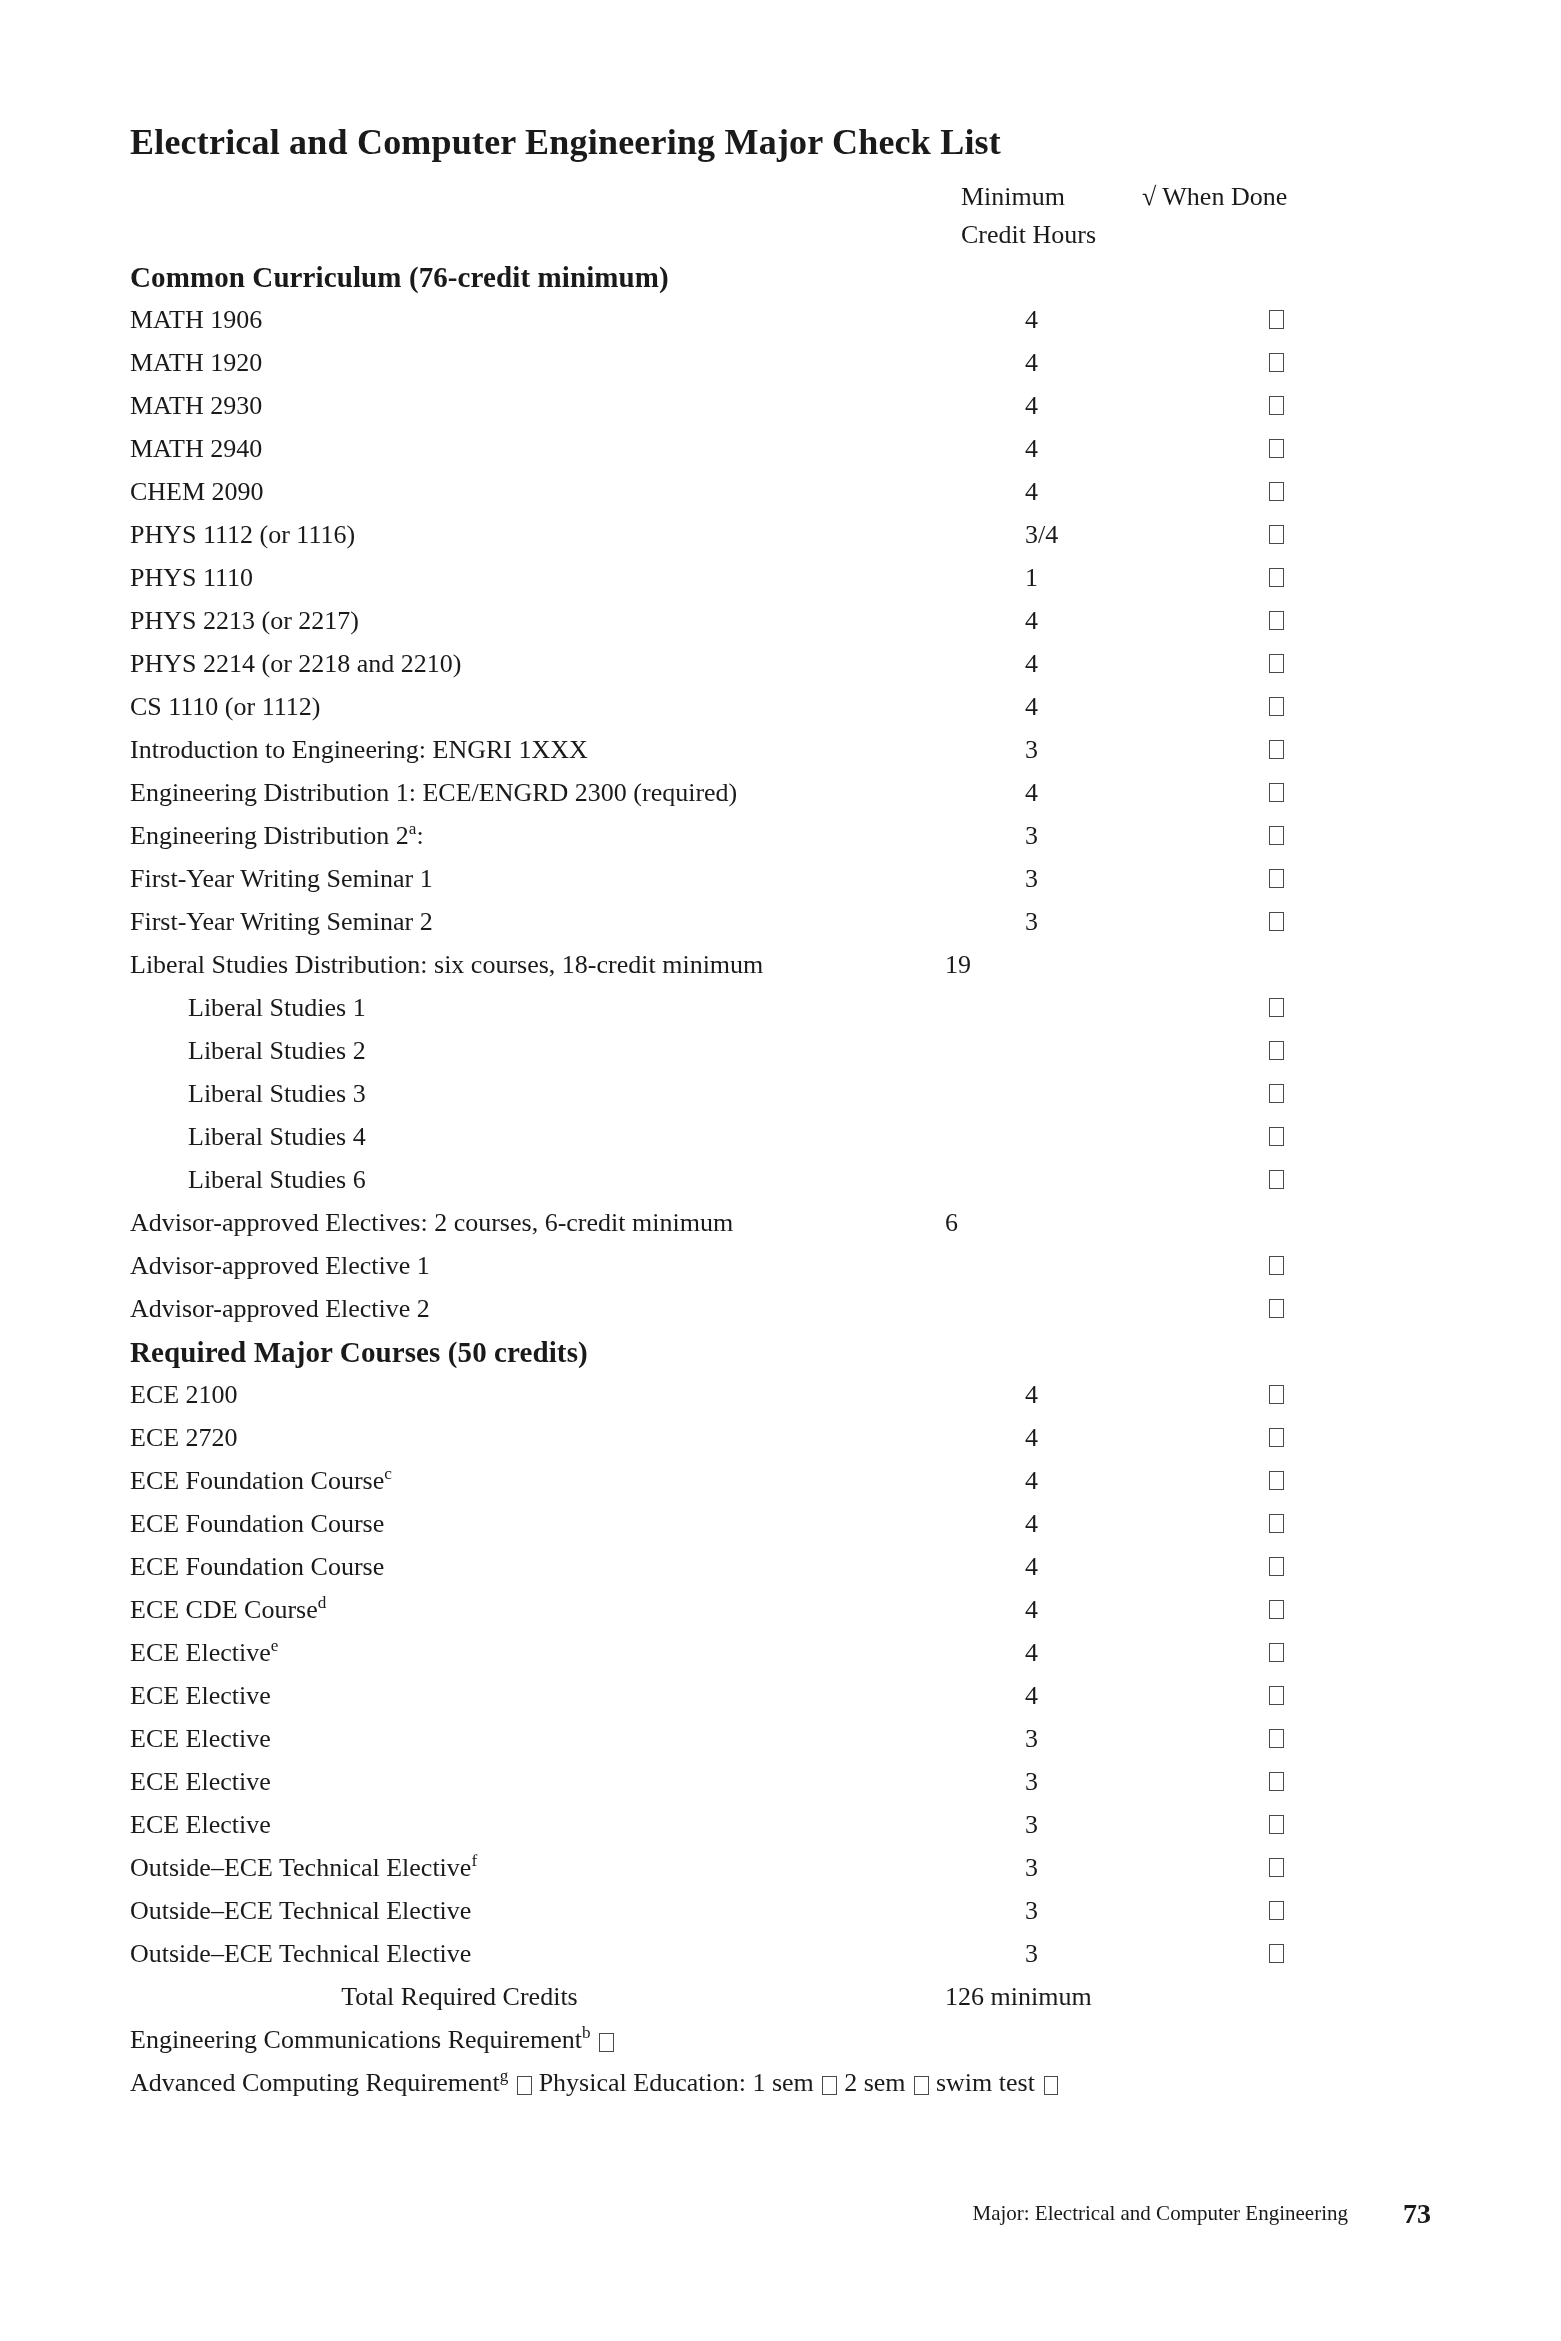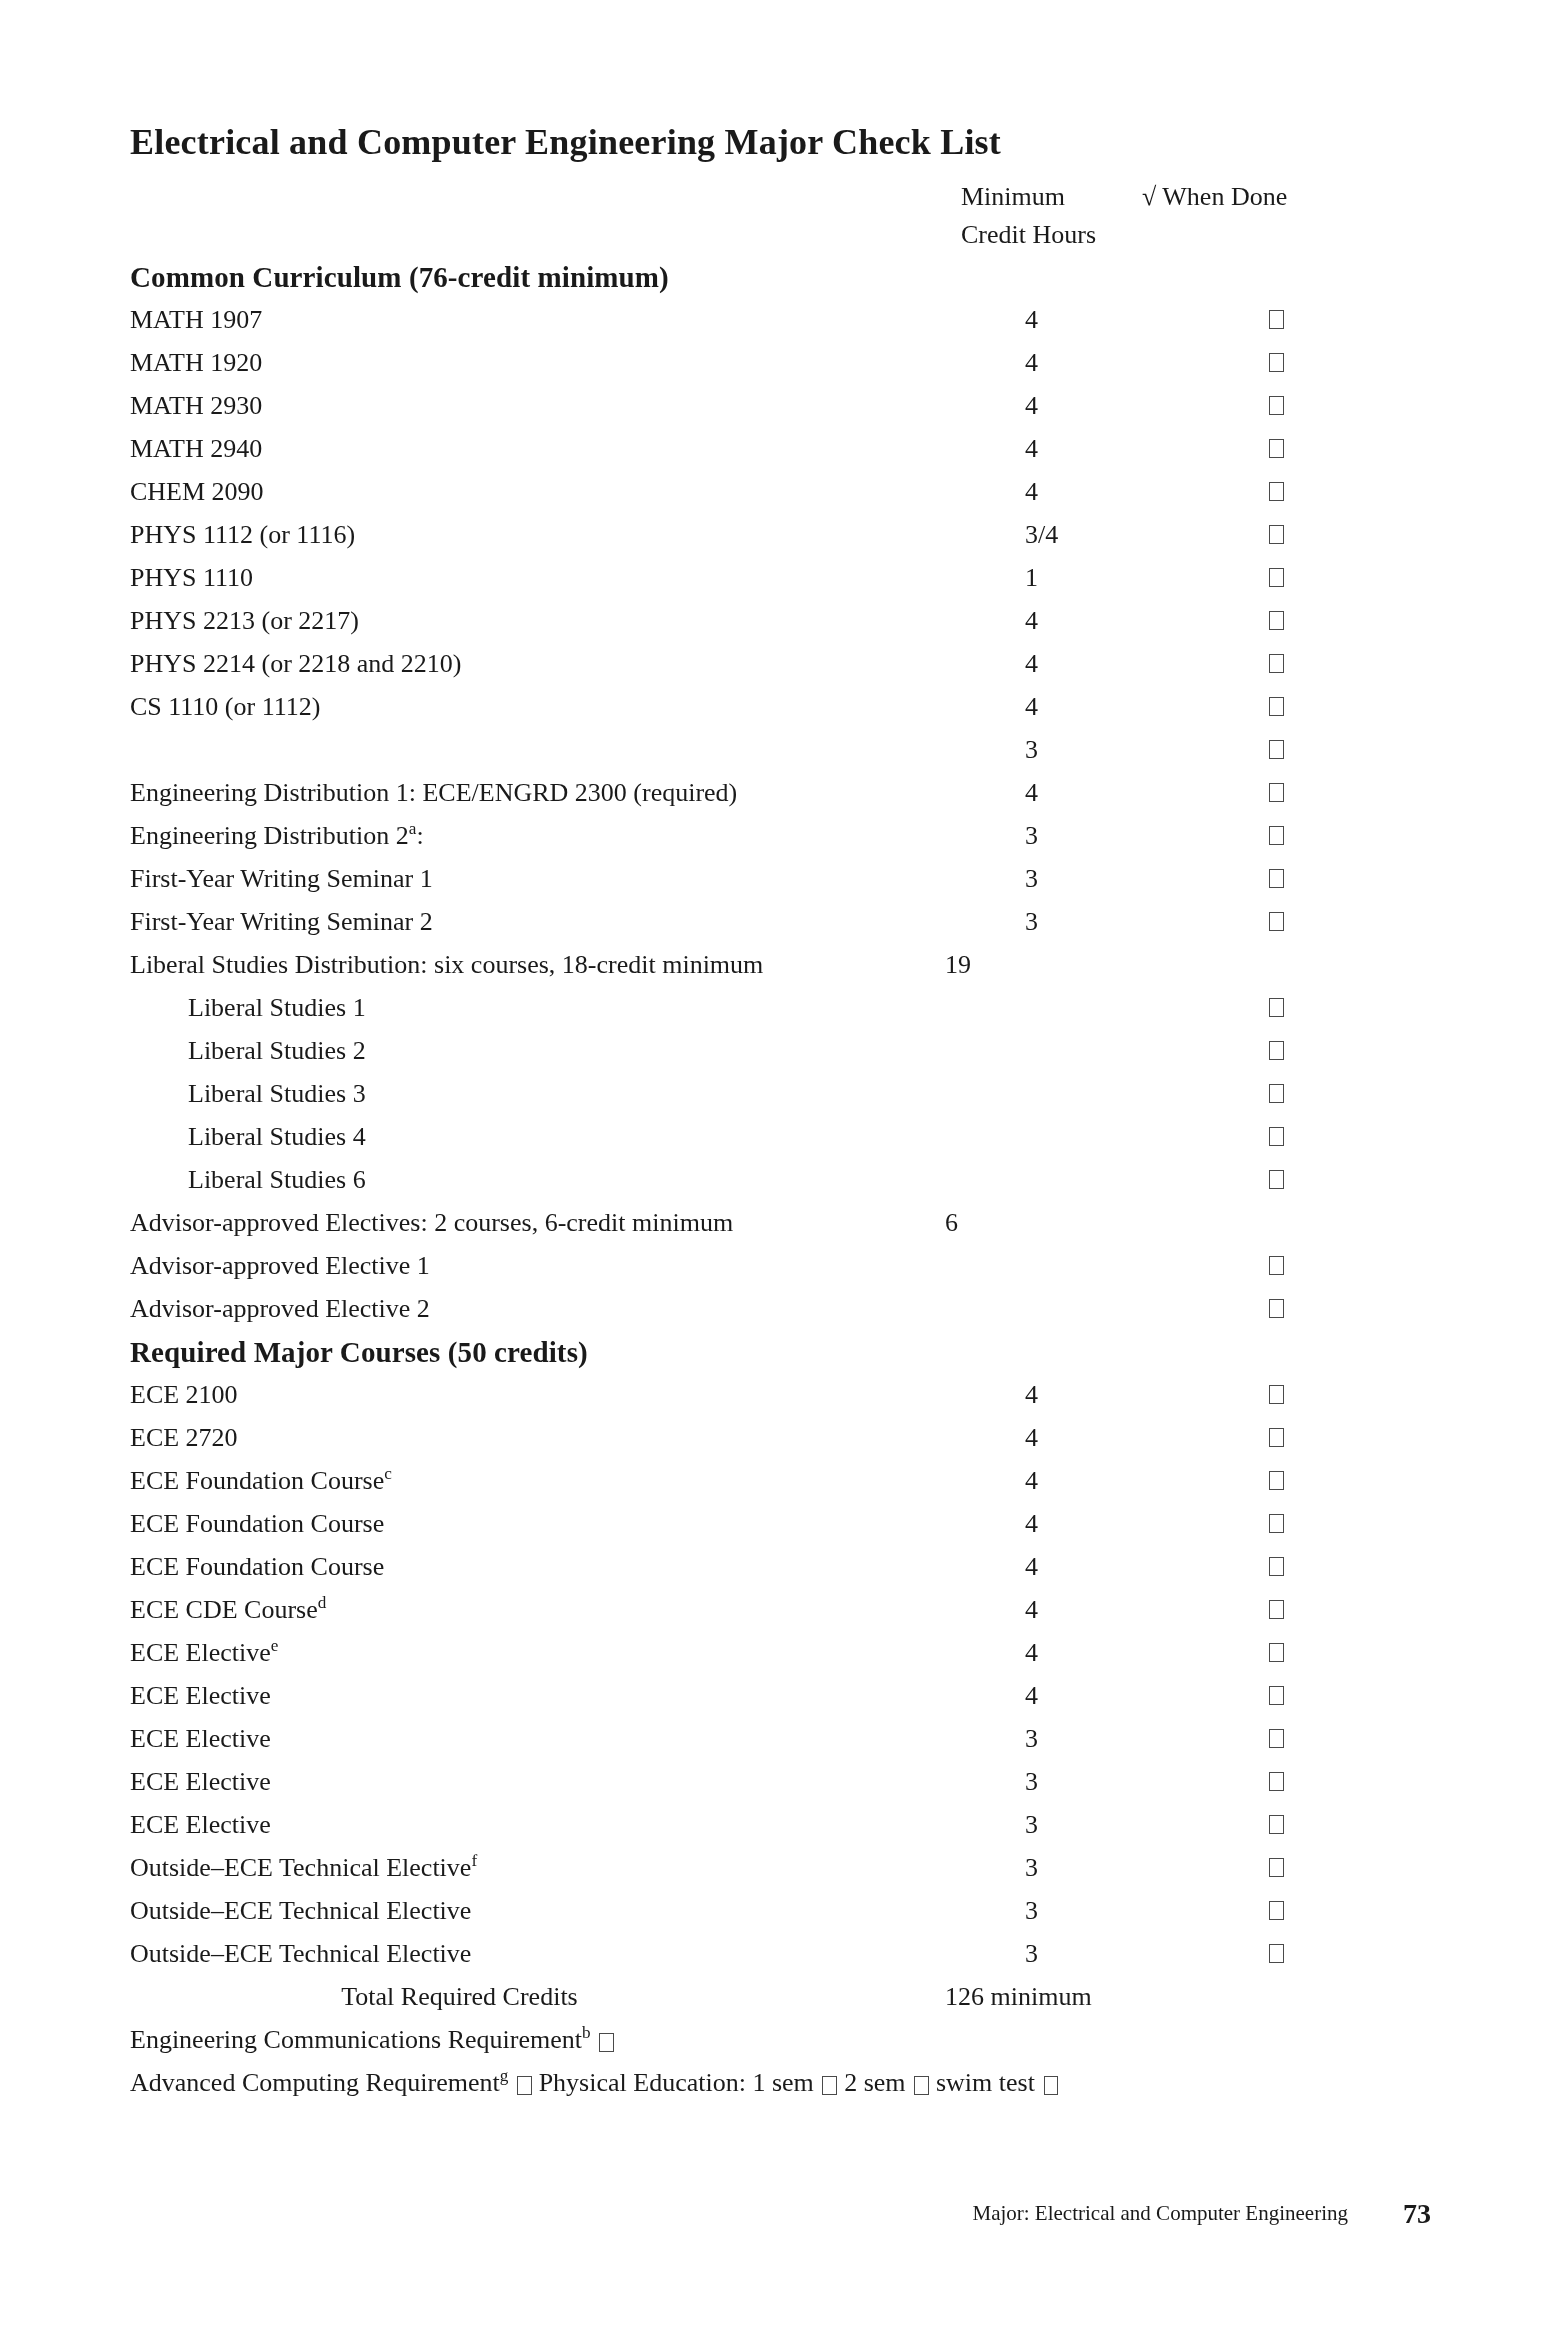--- a/index.html
+++ b/index.html
@@ -167,7 +167,7 @@
         <div class="label section">Common Curriculum (76-credit minimum)</div>
       </div>
       <div class="row">
-        <div class="label">MATH 1907</div>
+        <div class="label">MATH 1906</div>
         <div class="credits">4</div>
         <div class="box-cell"><span class="chk"></span></div>
       </div>

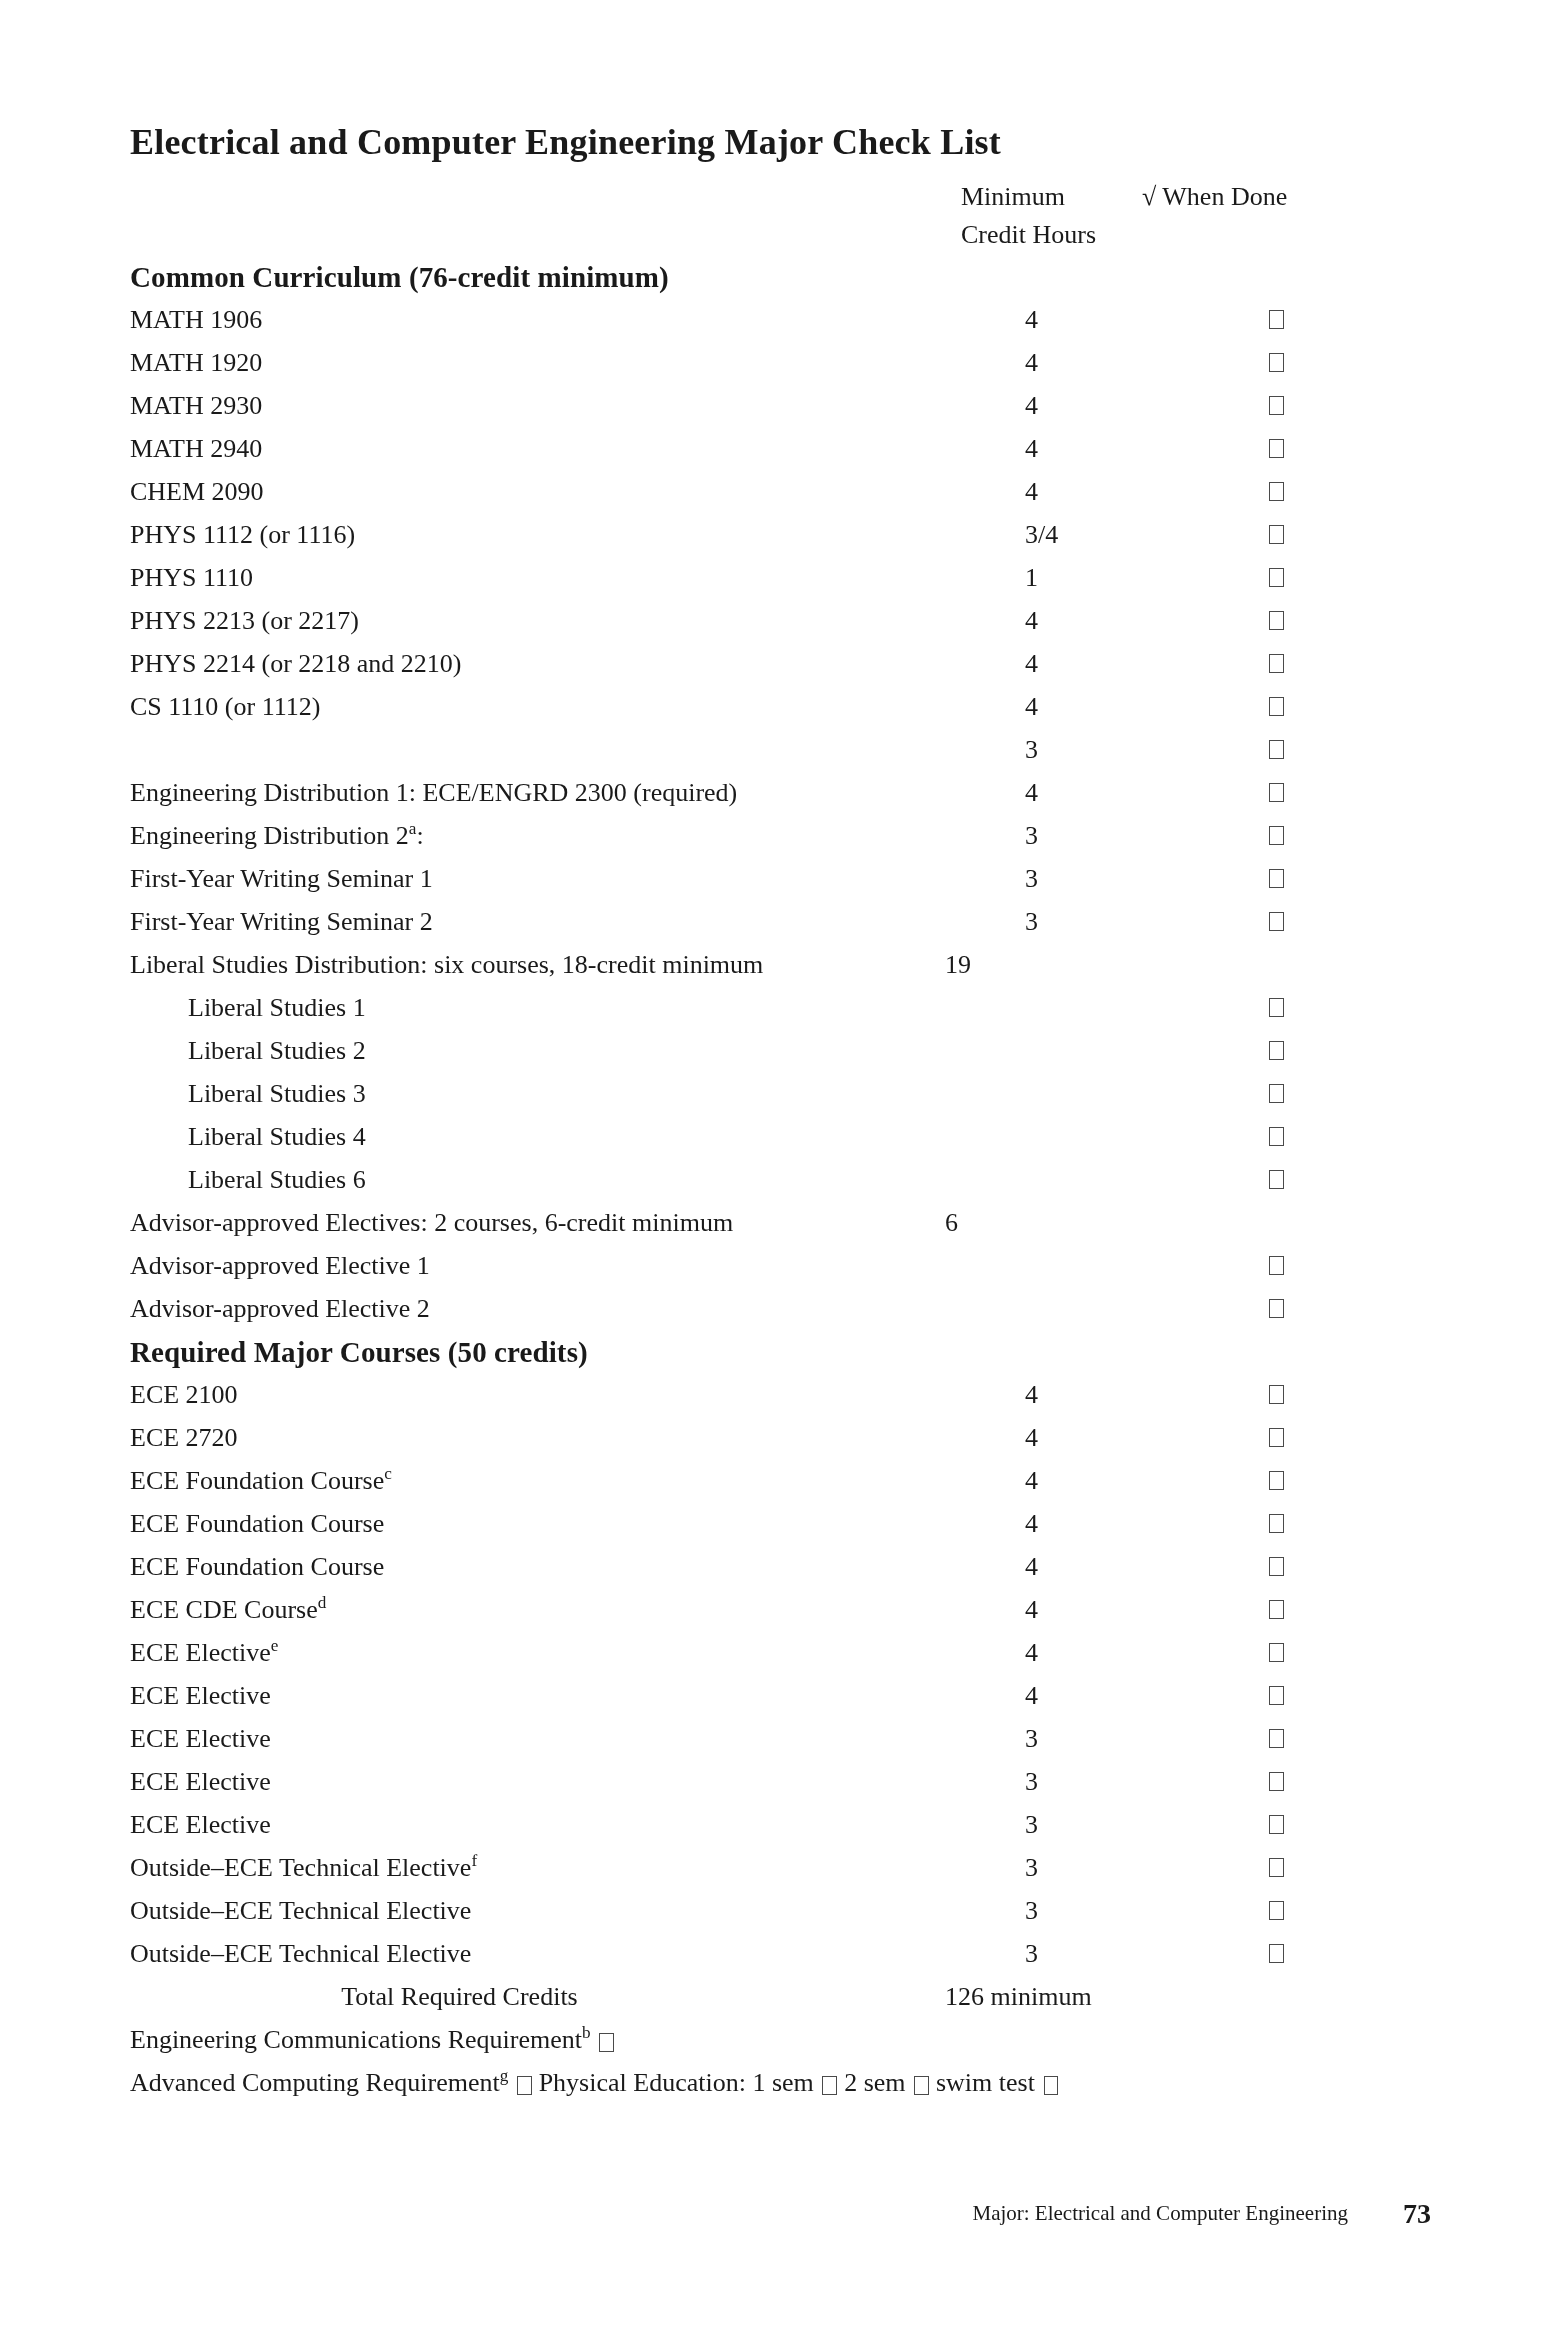--- a/index.html
+++ b/index.html
@@ -217,6 +217,7 @@
         <div class="box-cell"><span class="chk"></span></div>
       </div>
       <div class="row">
+        <div class="label">Introduction to Engineering: ENGRI 1XXX</div>
         <div class="credits">3</div>
         <div class="box-cell"><span class="chk"></span></div>
       </div>

